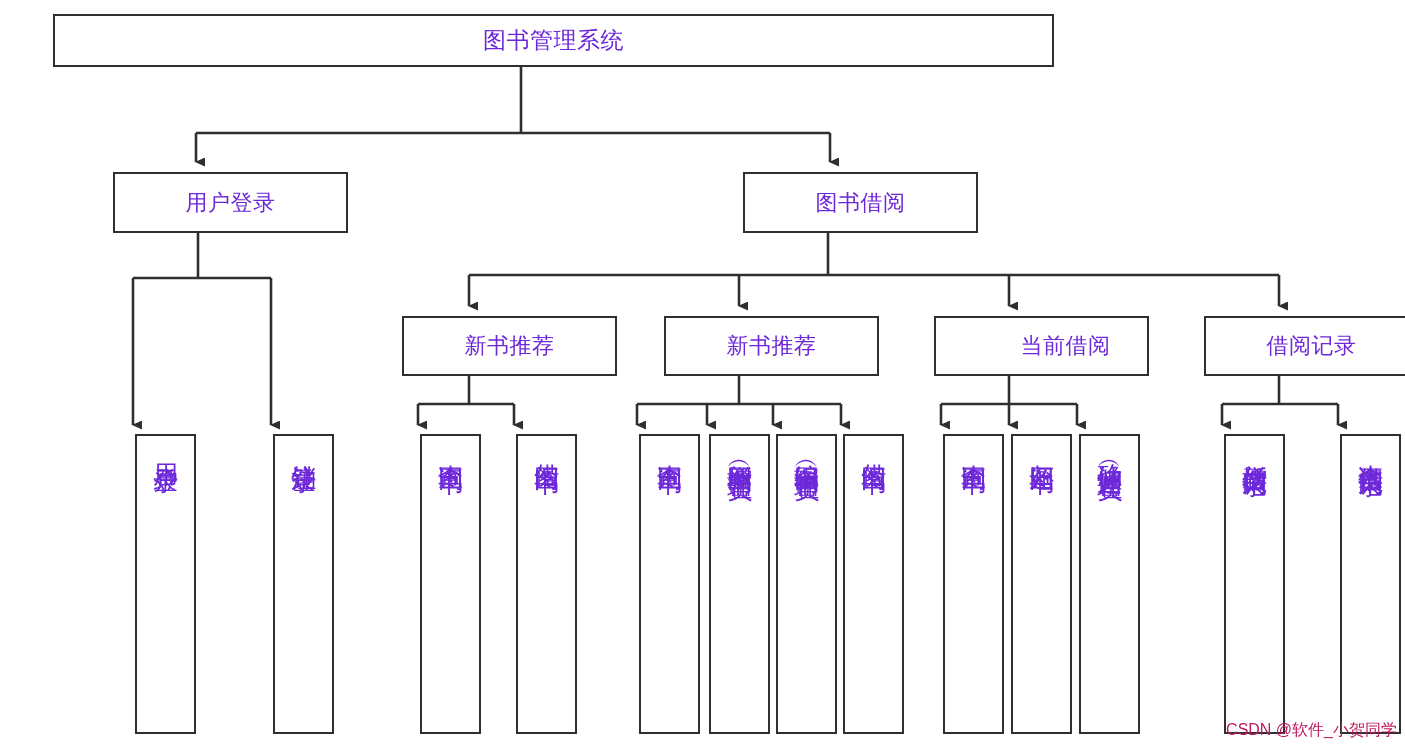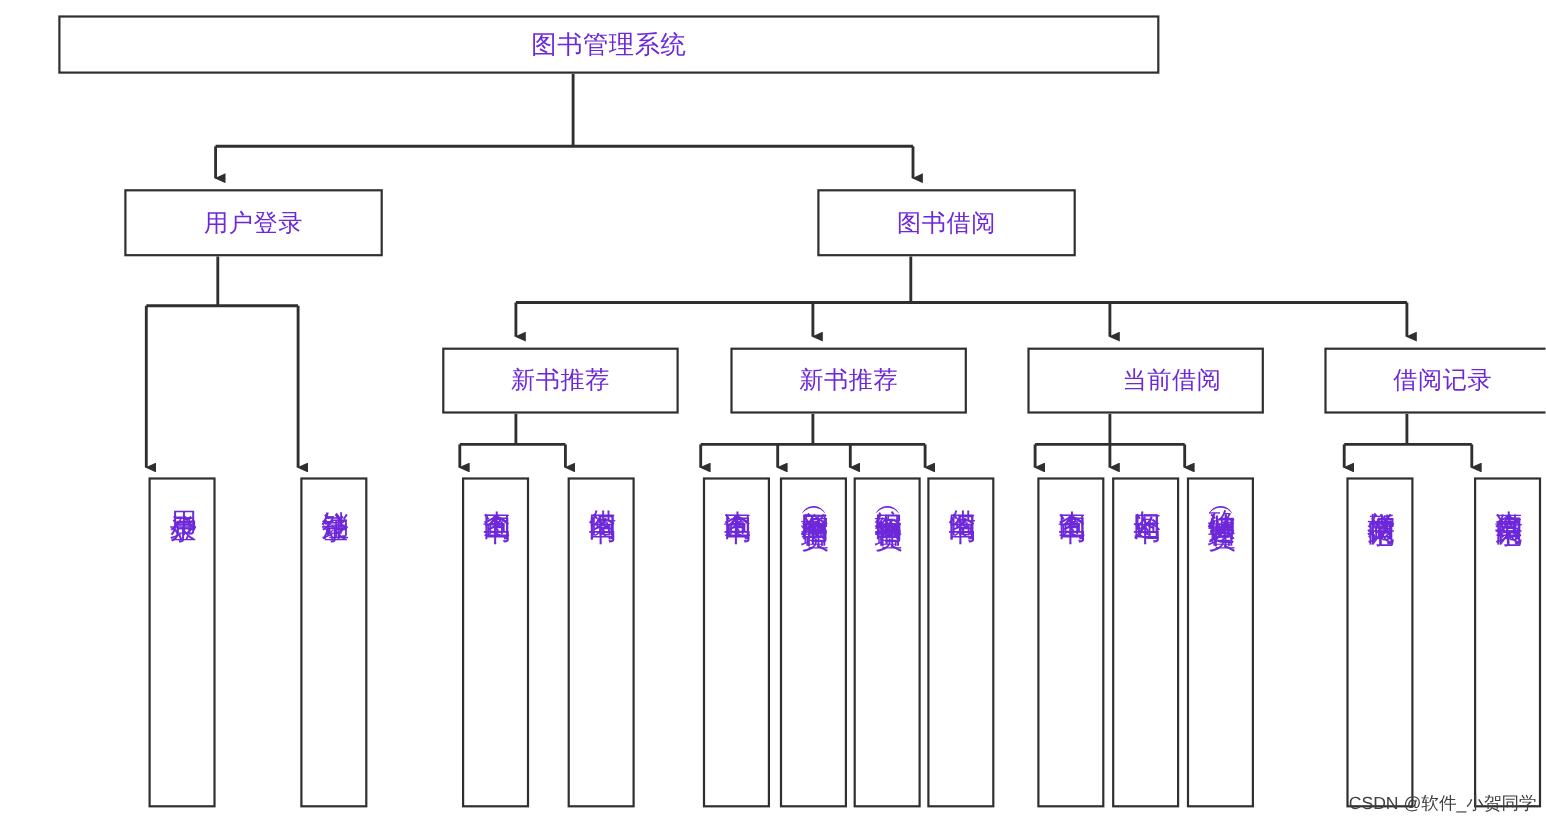--- a/index.html
+++ b/index.html
@@ -68,7 +68,7 @@
     right: 8px;
     bottom: 6px;
     font-size: 16px;
-    color: #404040;
+    color: #be185d;
     font-family: "Liberation Sans", "DejaVu Sans", sans-serif;
     white-space: nowrap;
     user-select: none;

